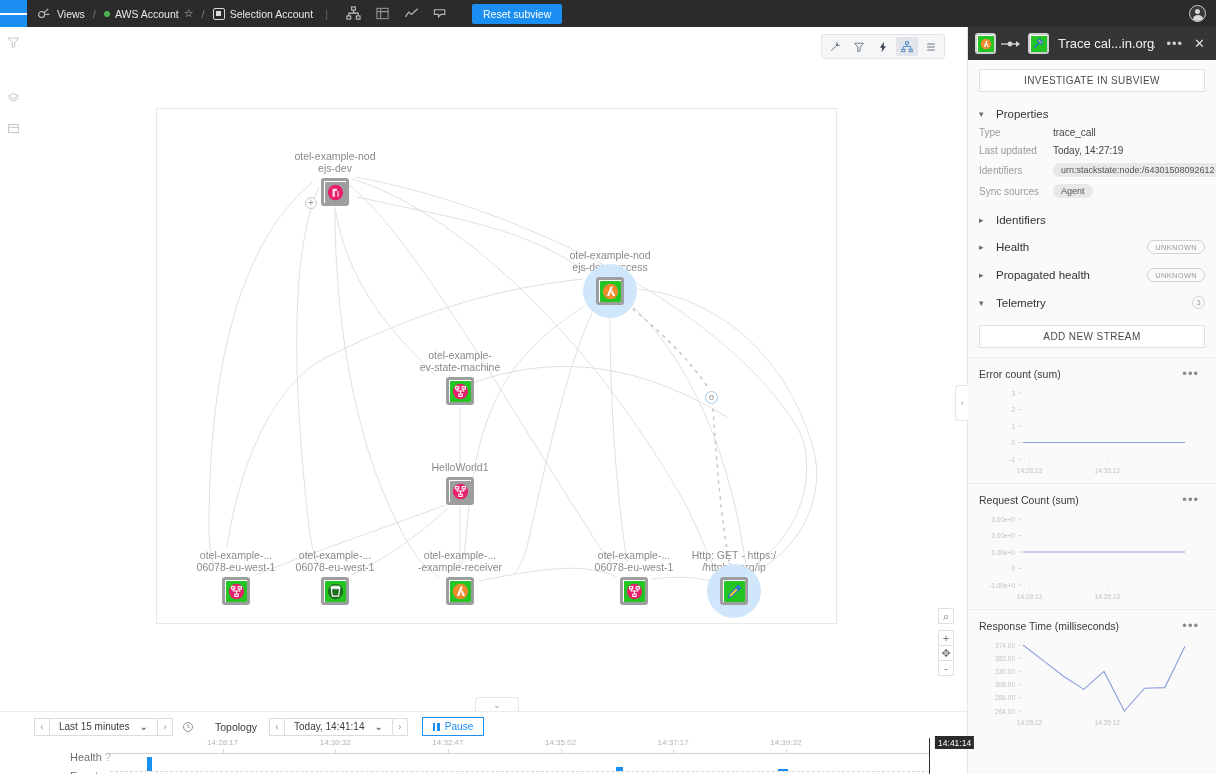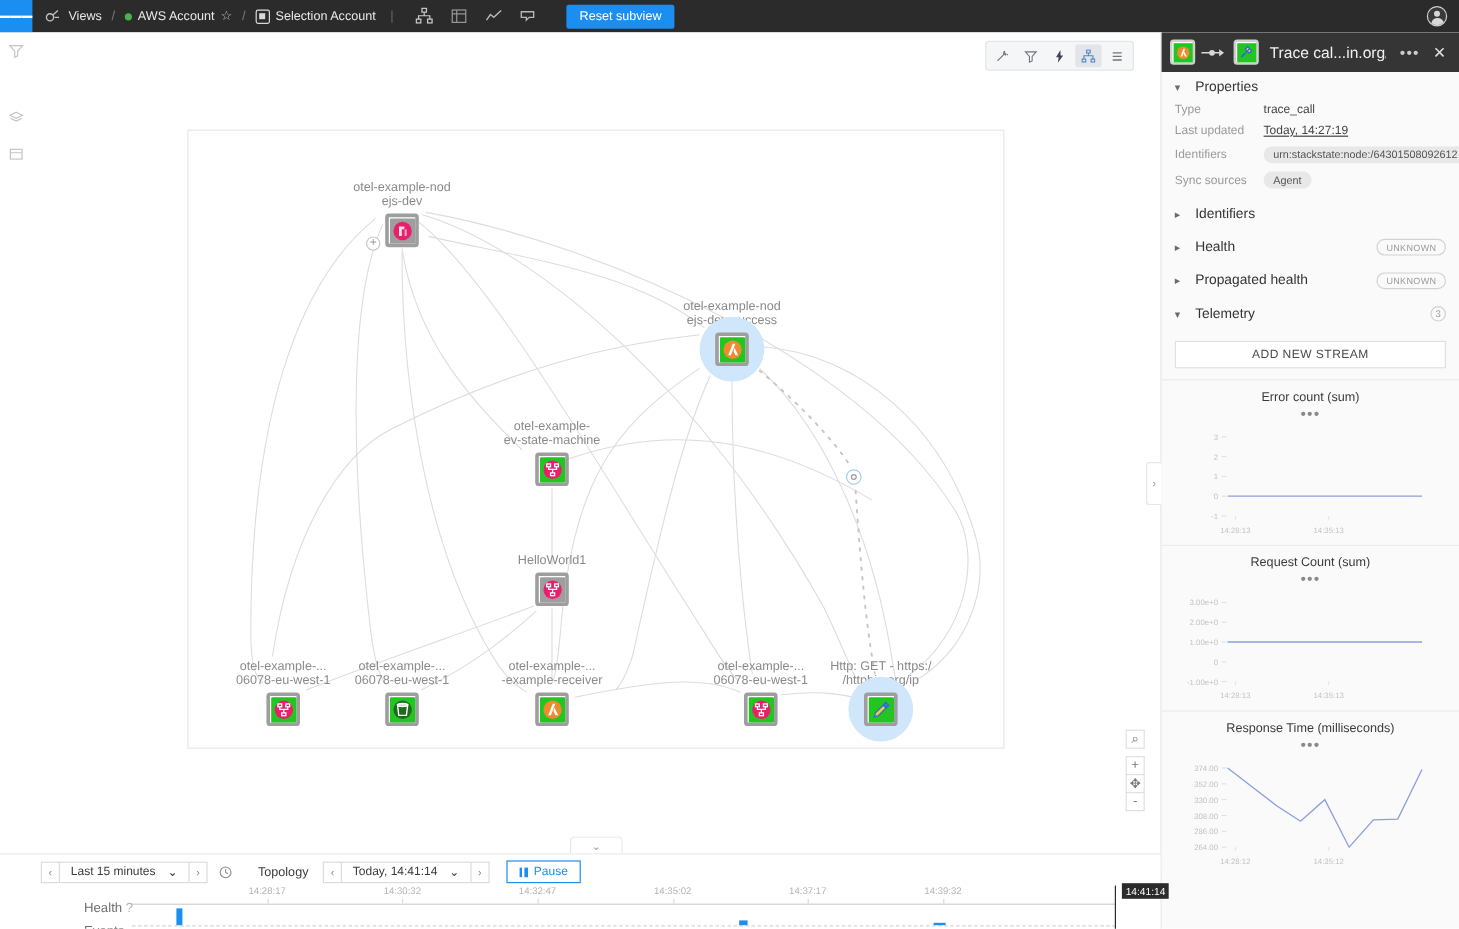--- a/index.html
+++ b/index.html
@@ -568,6 +568,7 @@
     </div>
 
     <div class="rp-body">
+      <div class="btn-outline">INVESTIGATE IN SUBVIEW</div>
 
       <div class="sect">
         <span class="chev">▾</span>

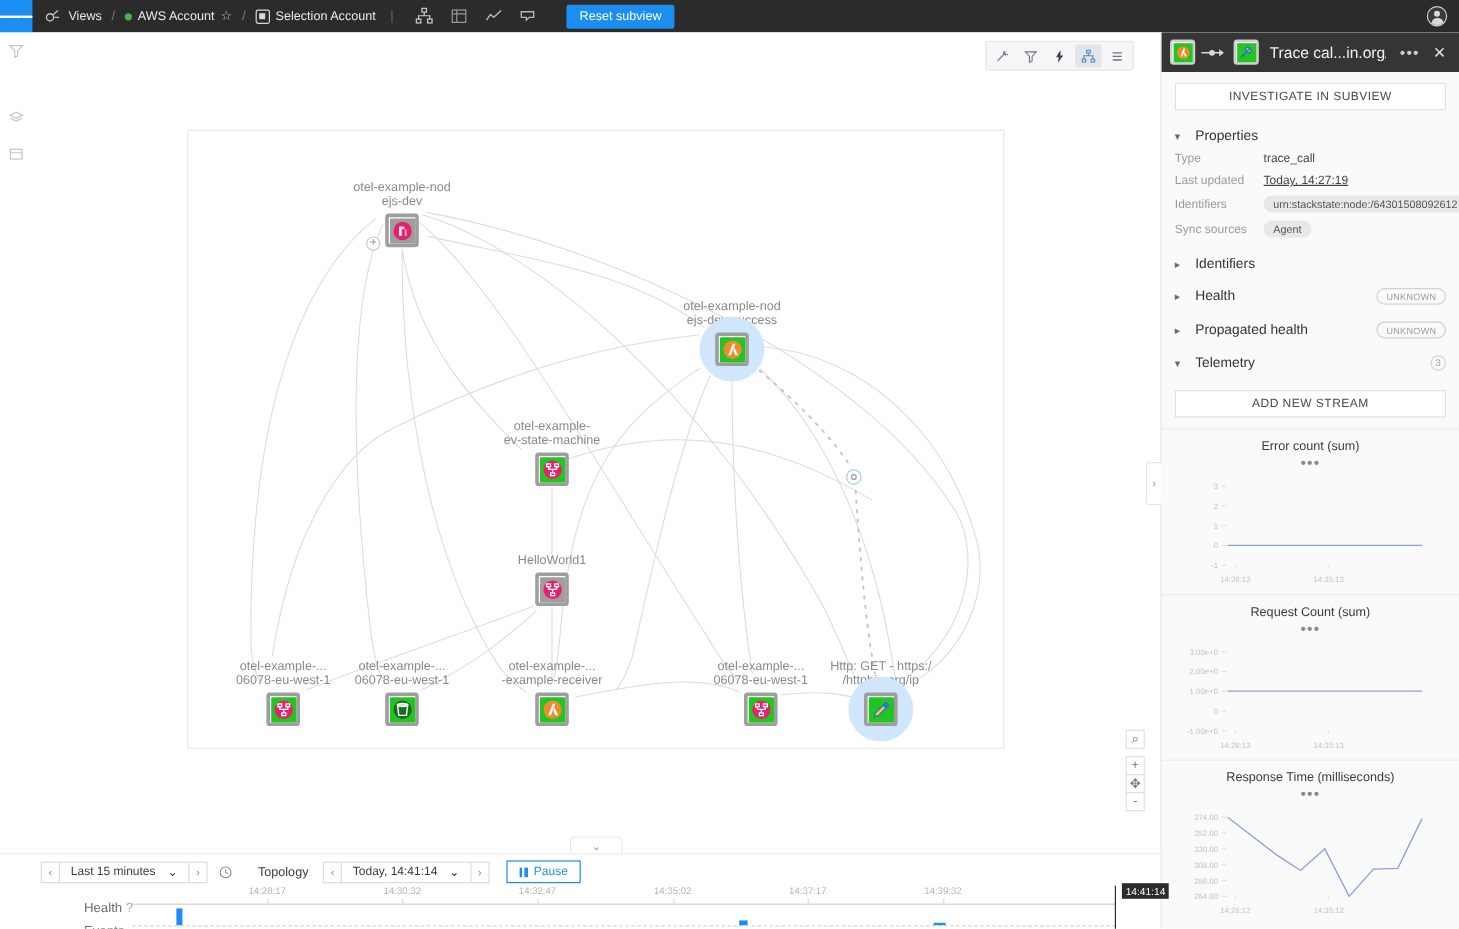--- a/index.html
+++ b/index.html
@@ -171,7 +171,7 @@
   .prow { display: flex; align-items: center; margin-bottom: 7px; font-size: 10px; }
   .pkey { width: 74px; color: #9a9a9a; flex: 0 0 74px; }
   .pval { color: #444; }
-  .pval.link { color: #444; text-decoration: underline; }
+  .pval.link { color: #444; }
   .pill {
     background: #e8e8e8; border-radius: 9px; padding: 2px 8px; color: #555; font-size: 9px;
     display:inline-block;

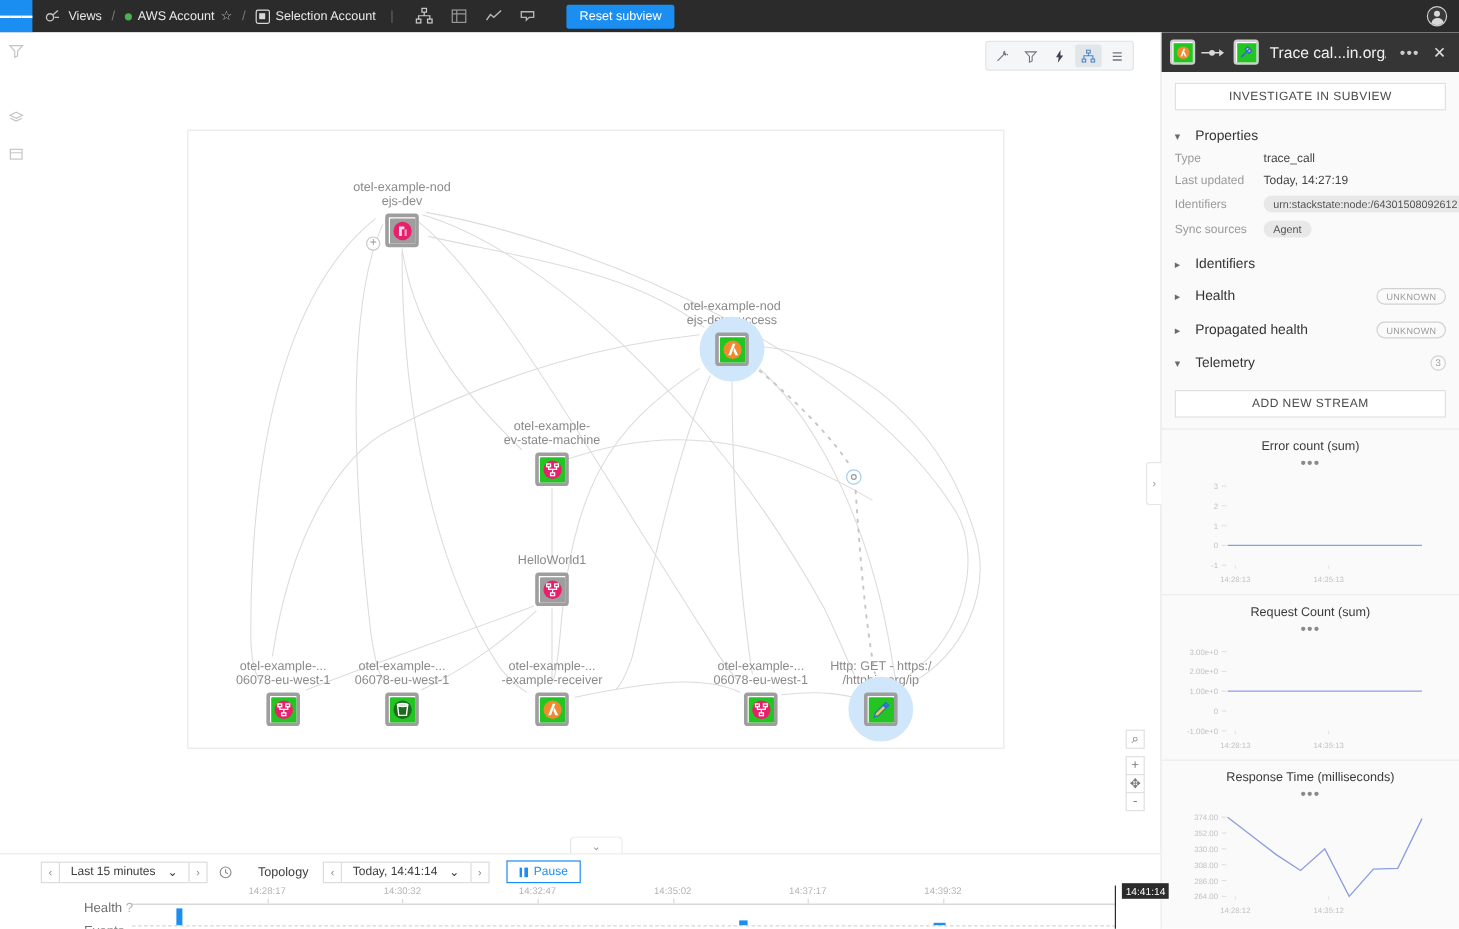--- a/index.html
+++ b/index.html
@@ -177,7 +177,7 @@
     display:inline-block;
   }
   .chart-card { border-top: 1px solid #ececec; padding: 8px 11px 6px 11px; background:#fafafa;}
-  .chart-head { display: flex; align-items: center; margin-bottom: 4px; flex-direction: column; }
+  .chart-head { display: flex; align-items: center; margin-bottom: 4px; }
   .chart-title { flex: 1; font-size: 10.5px; color: #3b3b3b; }
   .chart-plot { position: relative; height: 92px; }
   .chart-plot svg { display:block; }

